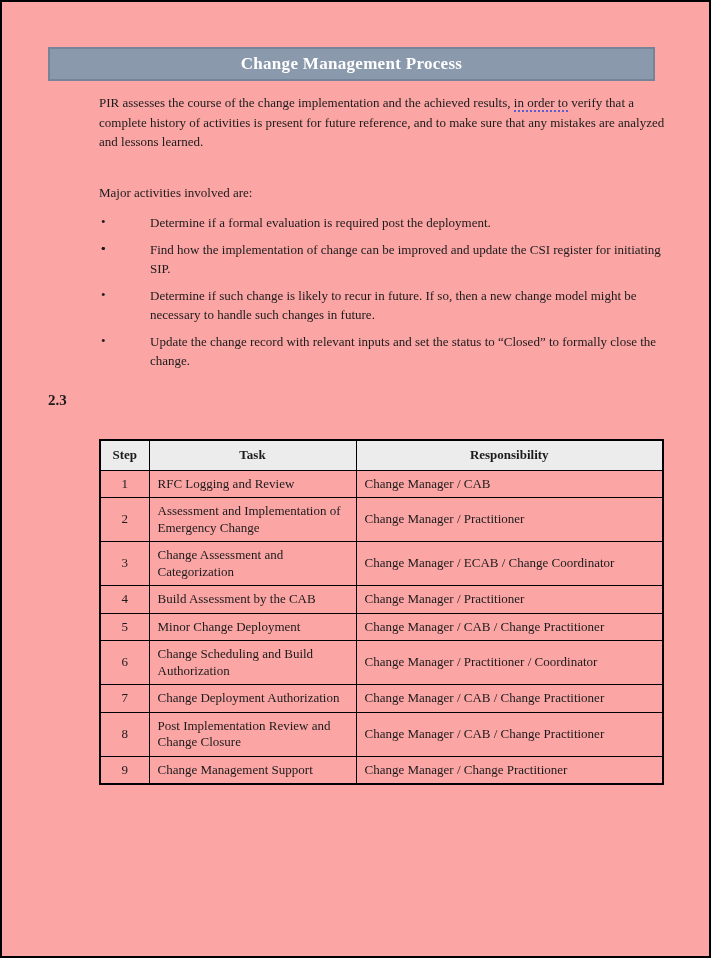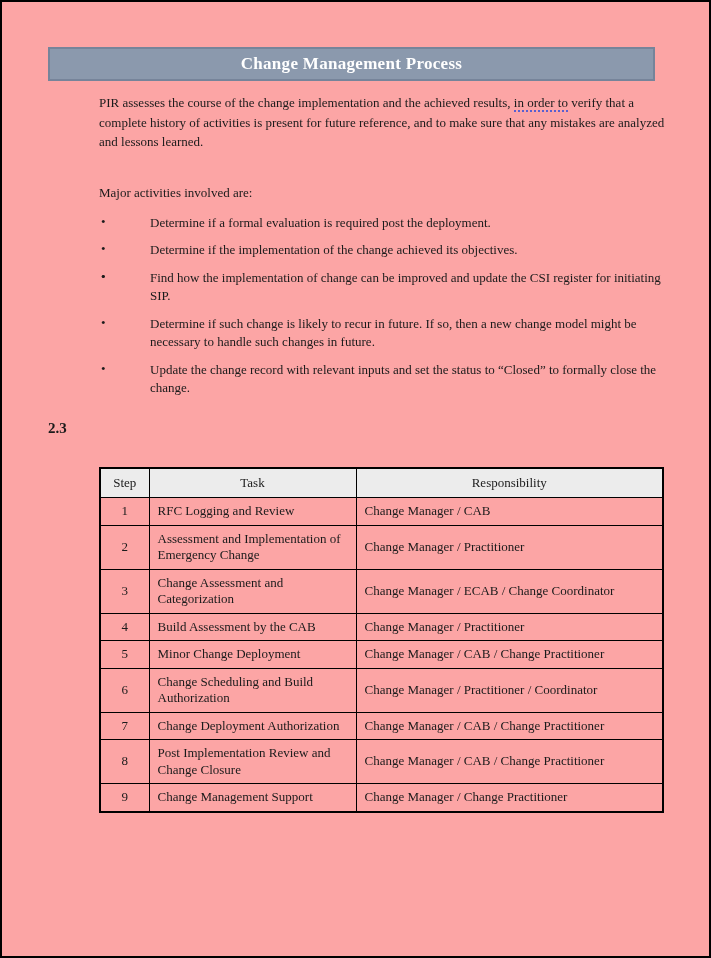--- a/index.html
+++ b/index.html
@@ -125,7 +125,7 @@
 
     <ul class="bullets">
       <li><span class="marker">•</span><span>Determine if a formal evaluation is required post the deployment.</span></li>
-      <li><span class="marker">•</span><span>Determine if the implementation of the change achieved its objectives.</span></li>
+      <li><span class="marker">•</span></li>
       <li><span class="marker">•</span></li>
       <li><span class="marker">•</span><span>Find how the implementation of change can be improved and update the CSI register for initiating SIP.</span></li>
       <li><span class="marker">•</span><span>Determine if such change is likely to recur in future. If so, then a new change model might be necessary to handle such changes in future.</span></li>

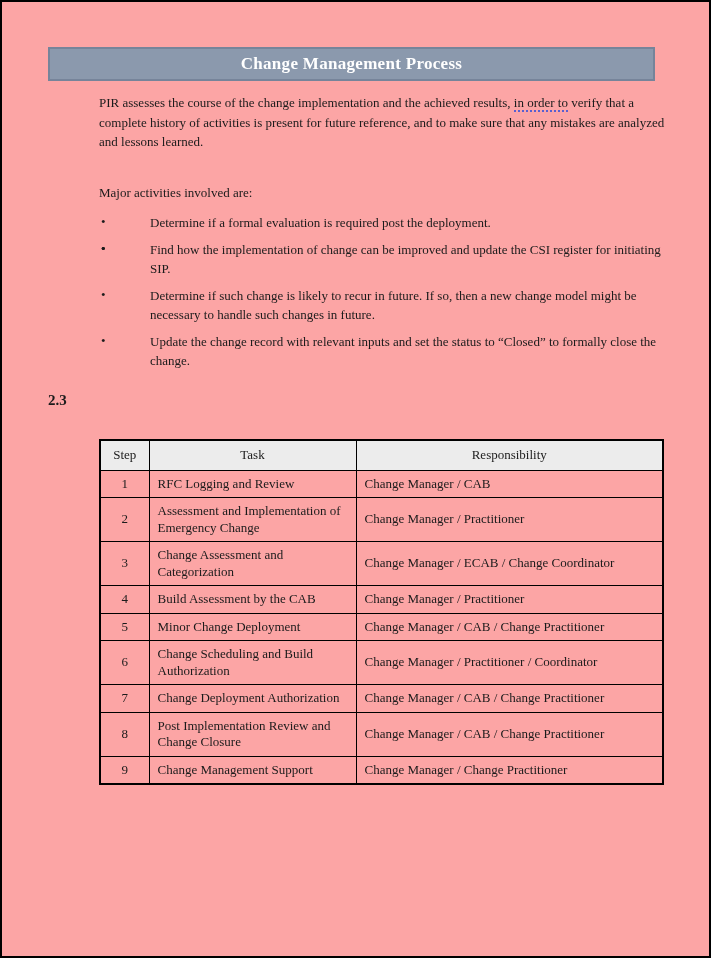--- a/index.html
+++ b/index.html
@@ -98,7 +98,7 @@
   }
   .tasks-table th {
     background: #ececec;
-    font-weight: normal;
+    font-weight: bold;
     text-align: center;
     padding: 6px 8px;
   }

